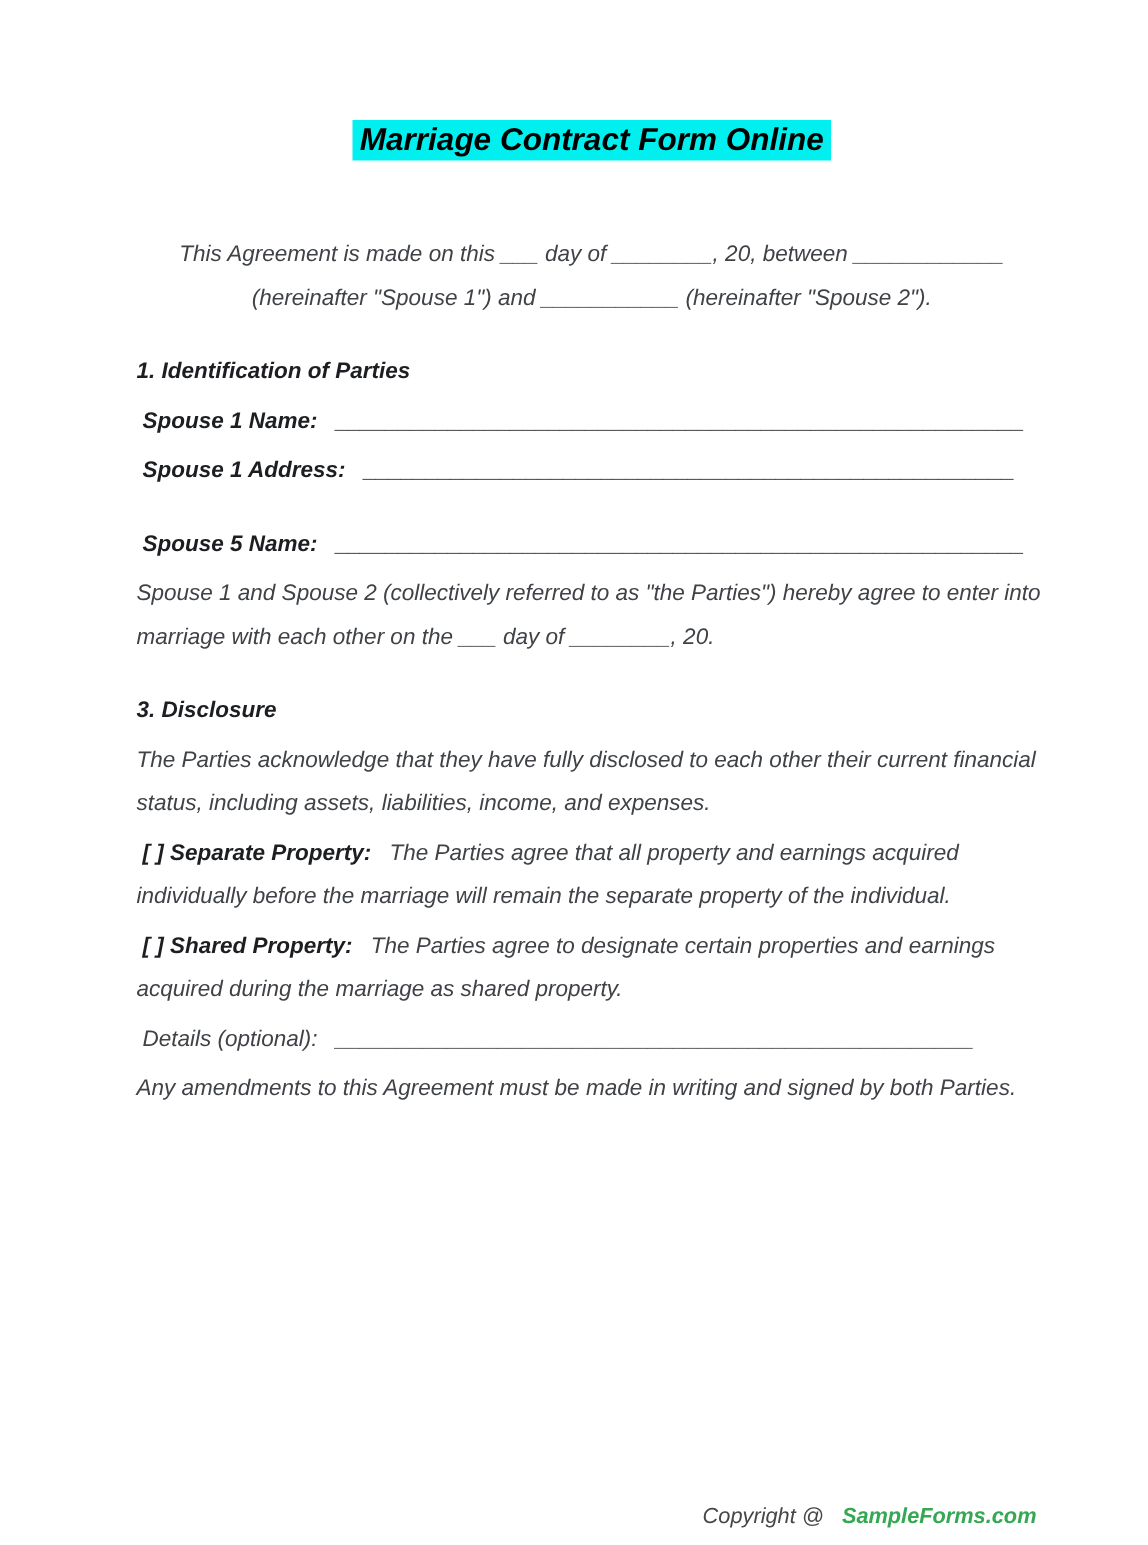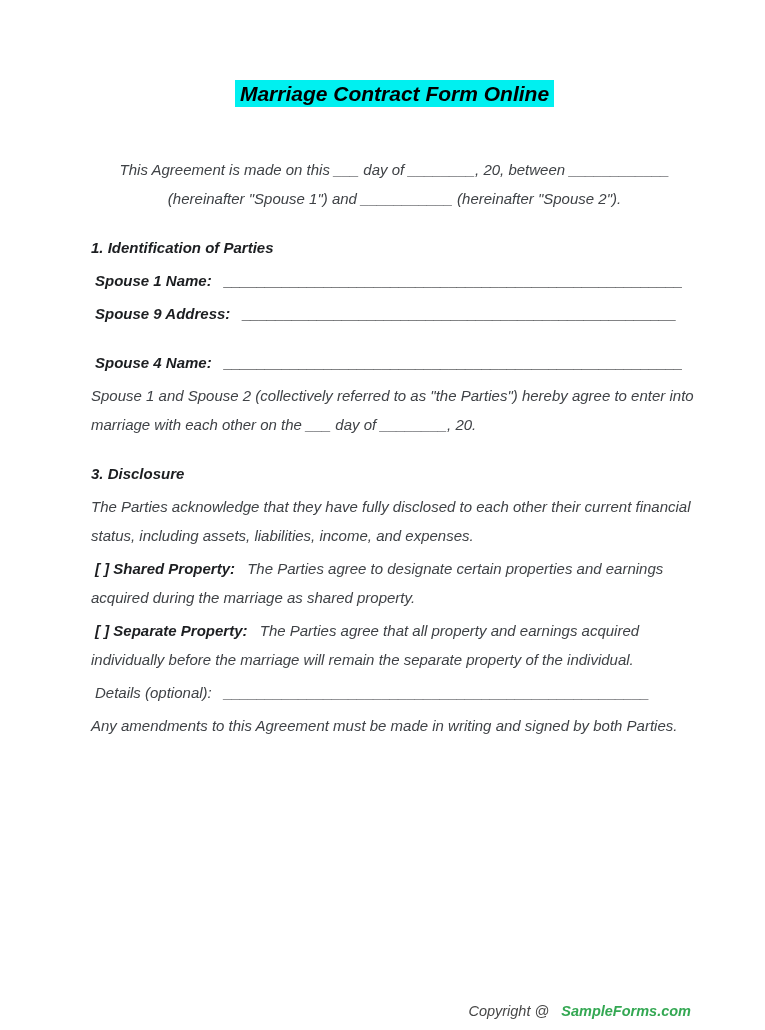--- a/index.html
+++ b/index.html
@@ -78,7 +78,7 @@
     <span>_______________________________________________________</span>
   </p>
   <p class="field">
-    <span>Spouse 9 Address:</span>
+    <span>Spouse 1 Address:</span>
     <span>____________________________________________________</span>
   </p>
 

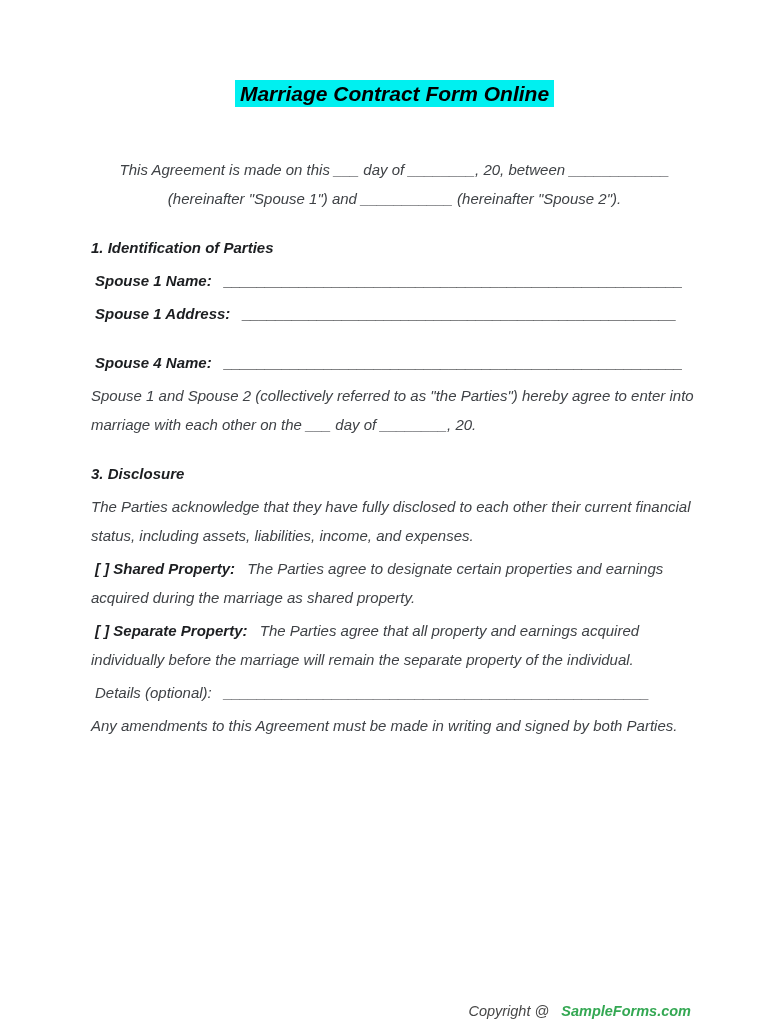--- a/index.html
+++ b/index.html
@@ -83,7 +83,7 @@
   </p>
 
   <p class="field mt">
-    <span>Spouse 4 Name:</span>
+    <span>Spouse 5 Name:</span>
     <span>_______________________________________________________</span>
   </p>
 

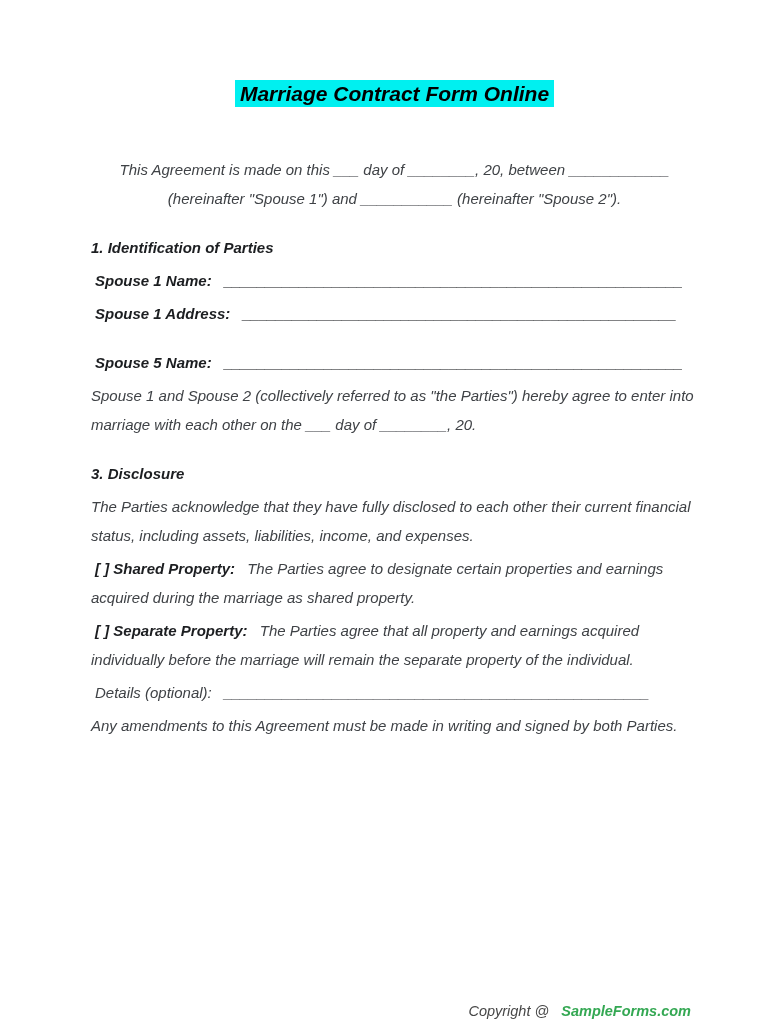--- a/index.html
+++ b/index.html
@@ -94,13 +94,13 @@
 
 
   <p class="para">
-    <span class="bold-label">[ ] Shared Property:</span>
-    <span>The Parties agree to designate certain properties and earnings acquired during the marriage as shared property.</span>
+    <span class="bold-label">[ ] Separate Property:</span>
+    <span>The Parties agree that all property and earnings acquired individually before the marriage will remain the separate property of the individual.</span>
   </p>
 
   <p class="para">
-    <span class="bold-label">[ ] Separate Property:</span>
-    <span>The Parties agree that all property and earnings acquired individually before the marriage will remain the separate property of the individual.</span>
+    <span class="bold-label">[ ] Shared Property:</span>
+    <span>The Parties agree to designate certain properties and earnings acquired during the marriage as shared property.</span>
   </p>
 
   <p class="details-line">

